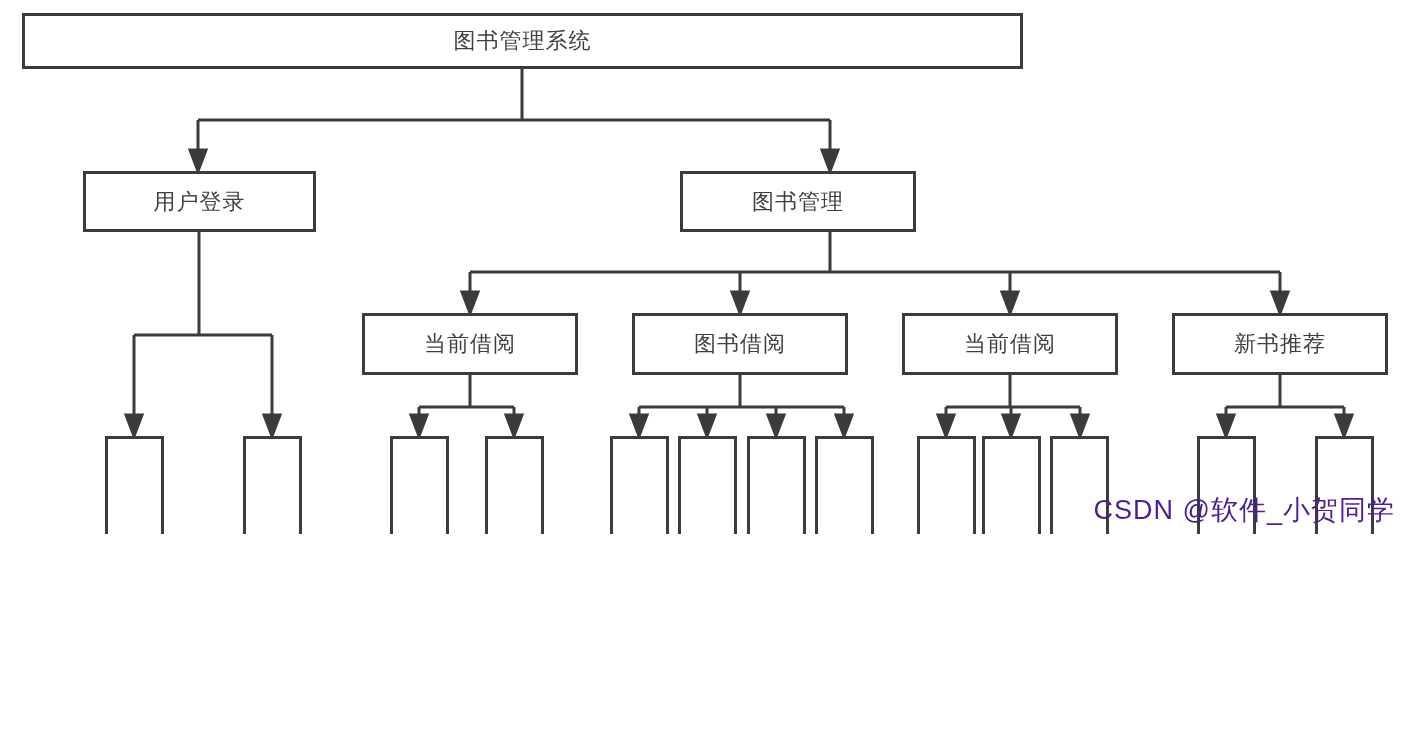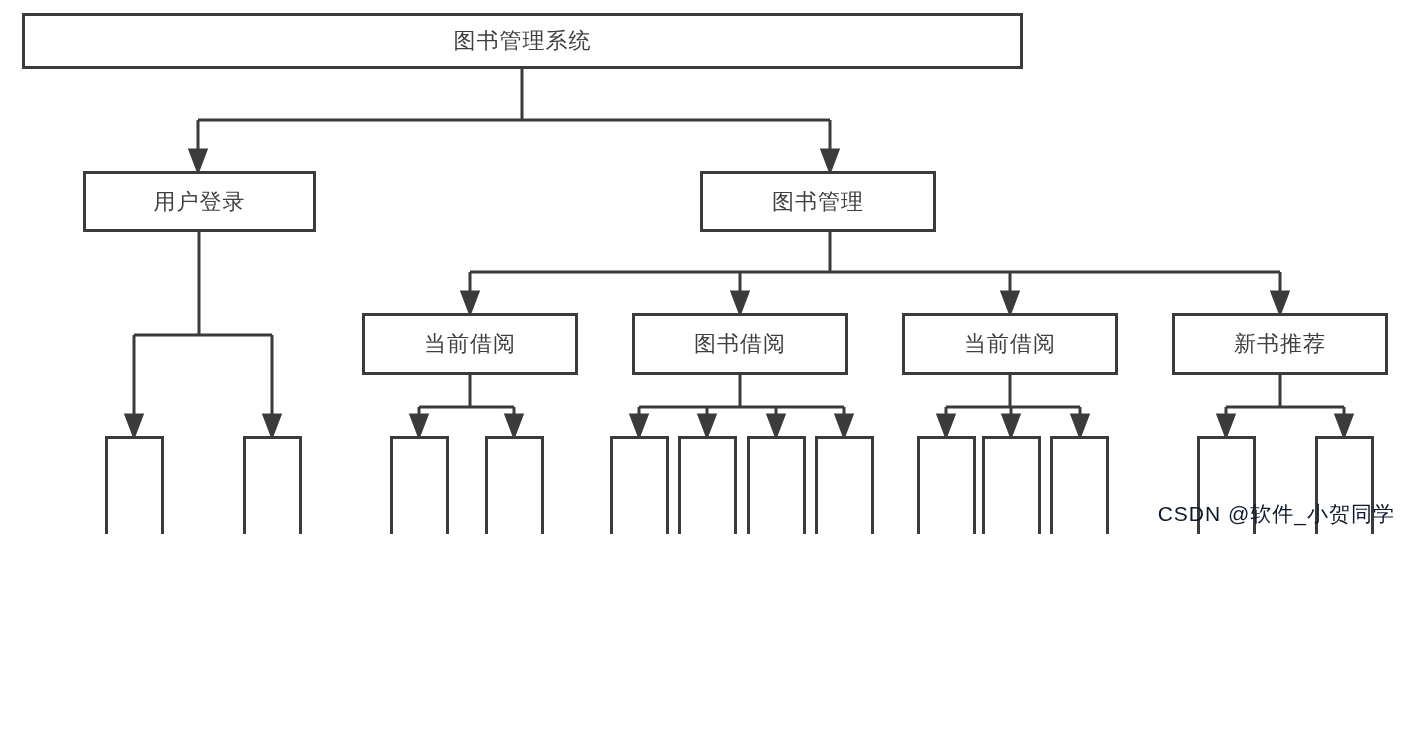--- a/index.html
+++ b/index.html
@@ -36,7 +36,7 @@
   }
   .node-root    { left: 22px;   top: 13px;  width: 1001px; height: 56px; }
   .node-lv2-a   { left: 83px;   top: 171px; width: 233px;  height: 61px; }
-  .node-lv2-b   { left: 700px;  top: 171px; width: 236px;  height: 61px; }
+  .node-lv2-b   { left: 680px;  top: 171px; width: 236px;  height: 61px; }
   .node-lv3     { top: 313px;   width: 216px; height: 62px; }
   .node-lv3-a   { left: 362px; }
   .node-lv3-b   { left: 632px; }

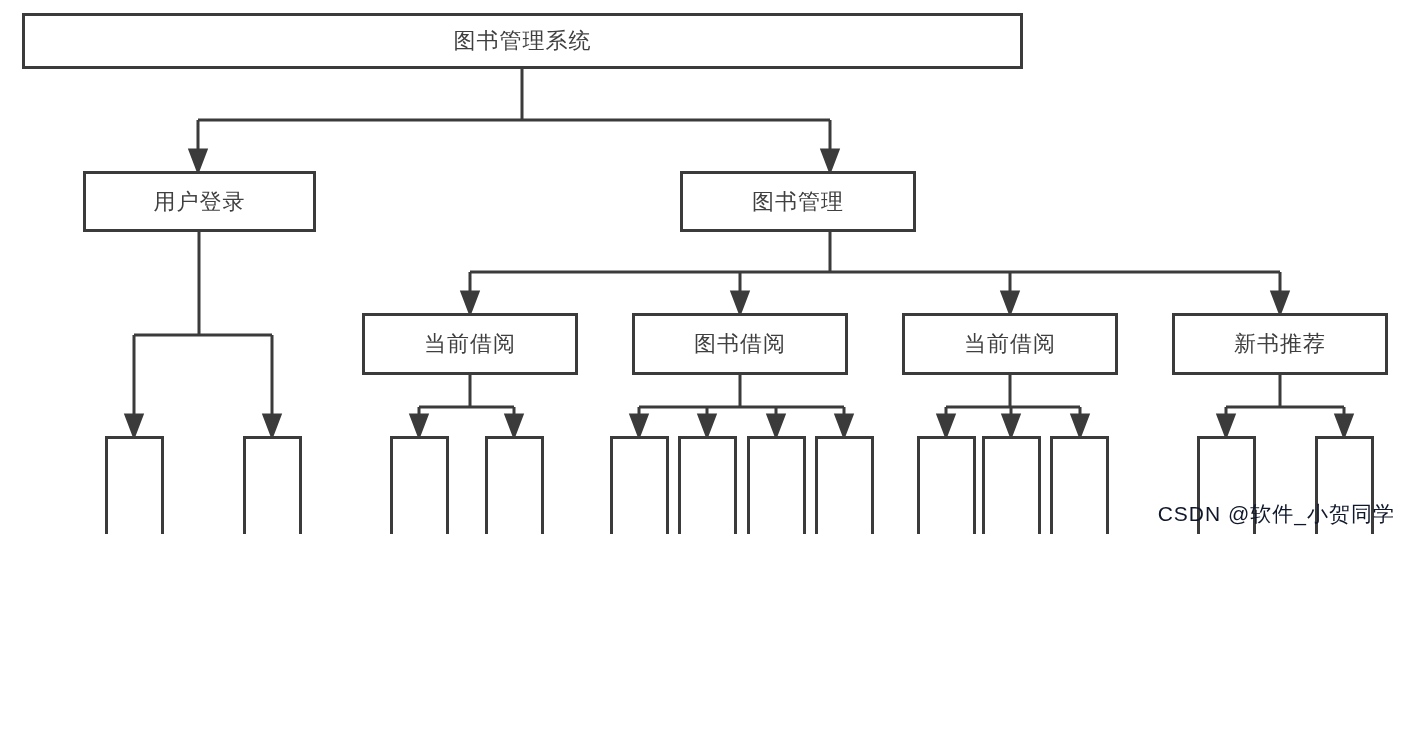--- a/index.html
+++ b/index.html
@@ -80,8 +80,8 @@
     position: absolute;
     right: 10px;
     bottom: 6px;
-    font-size: 21px;
-    color: #0f172a;
+    font-size: 27px;
+    color: #4c1d95;
     letter-spacing: 1px;
     pointer-events: none;
   }

